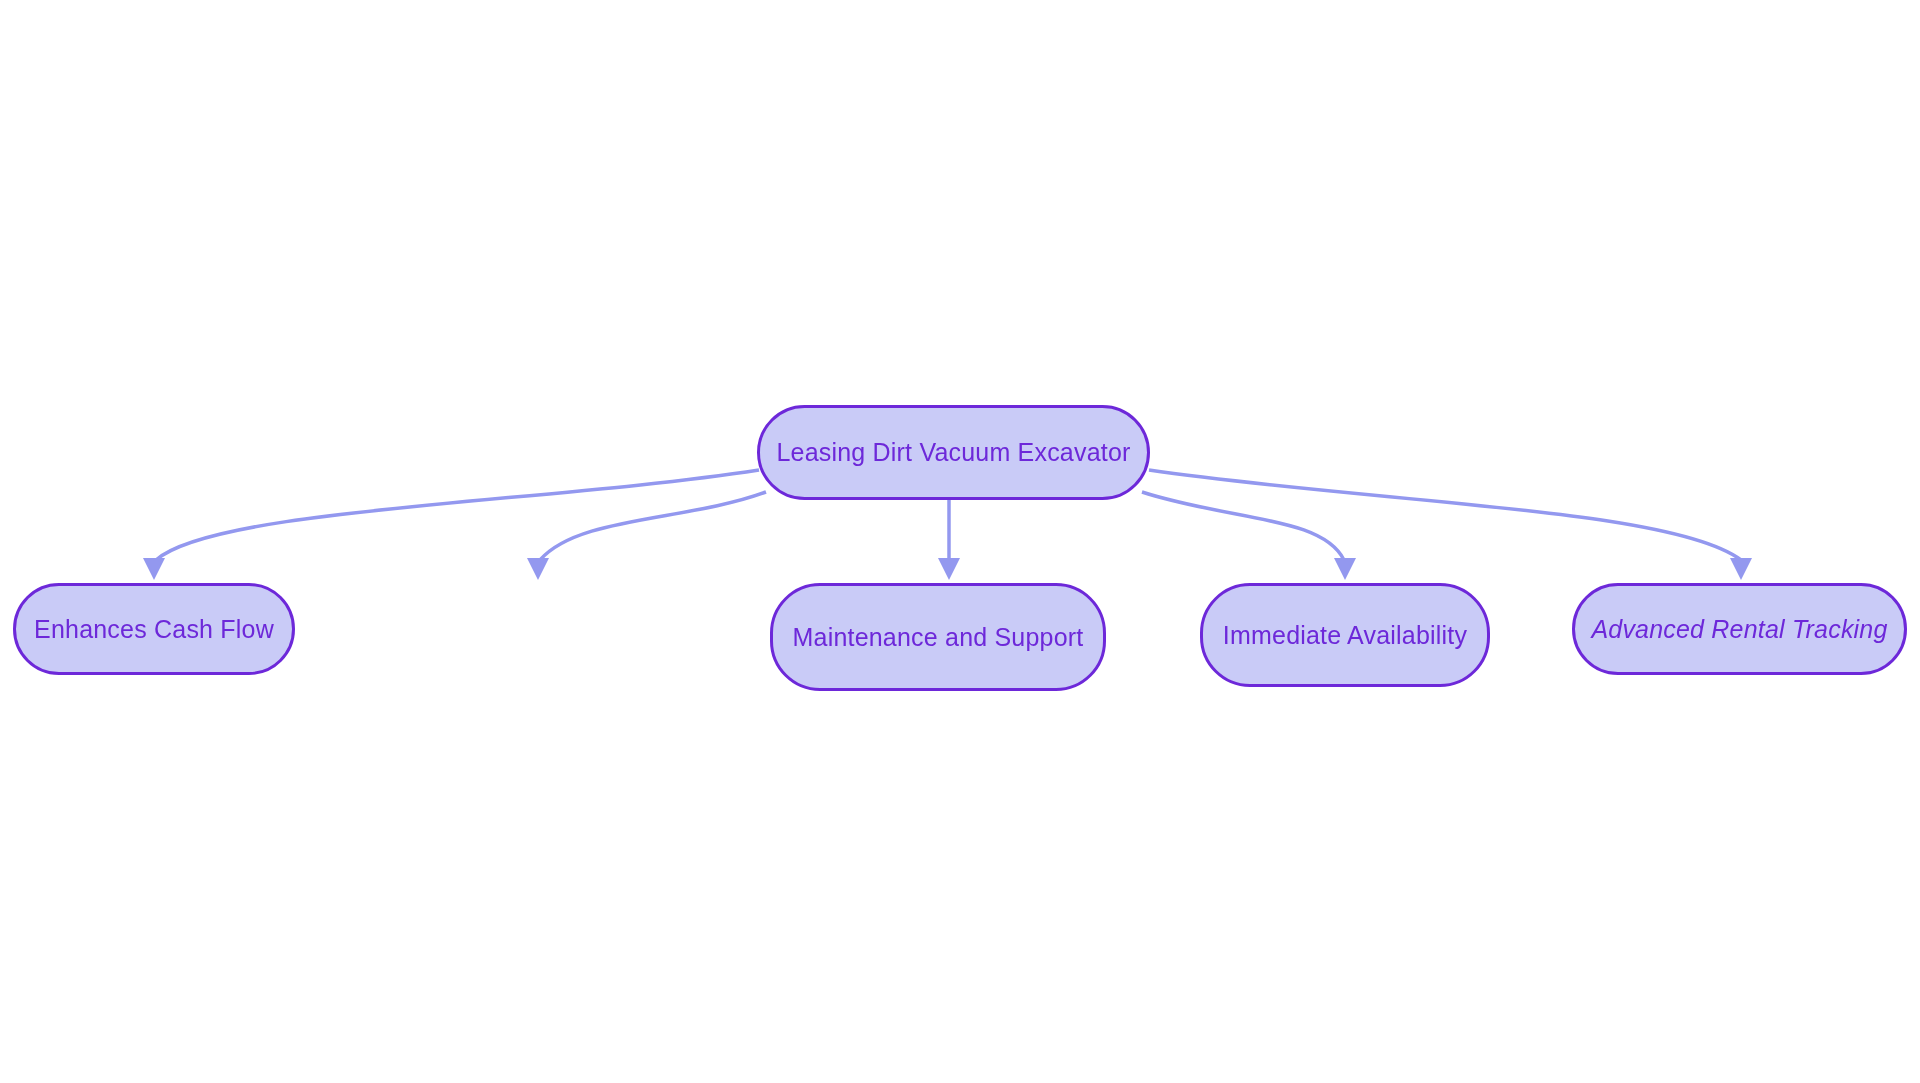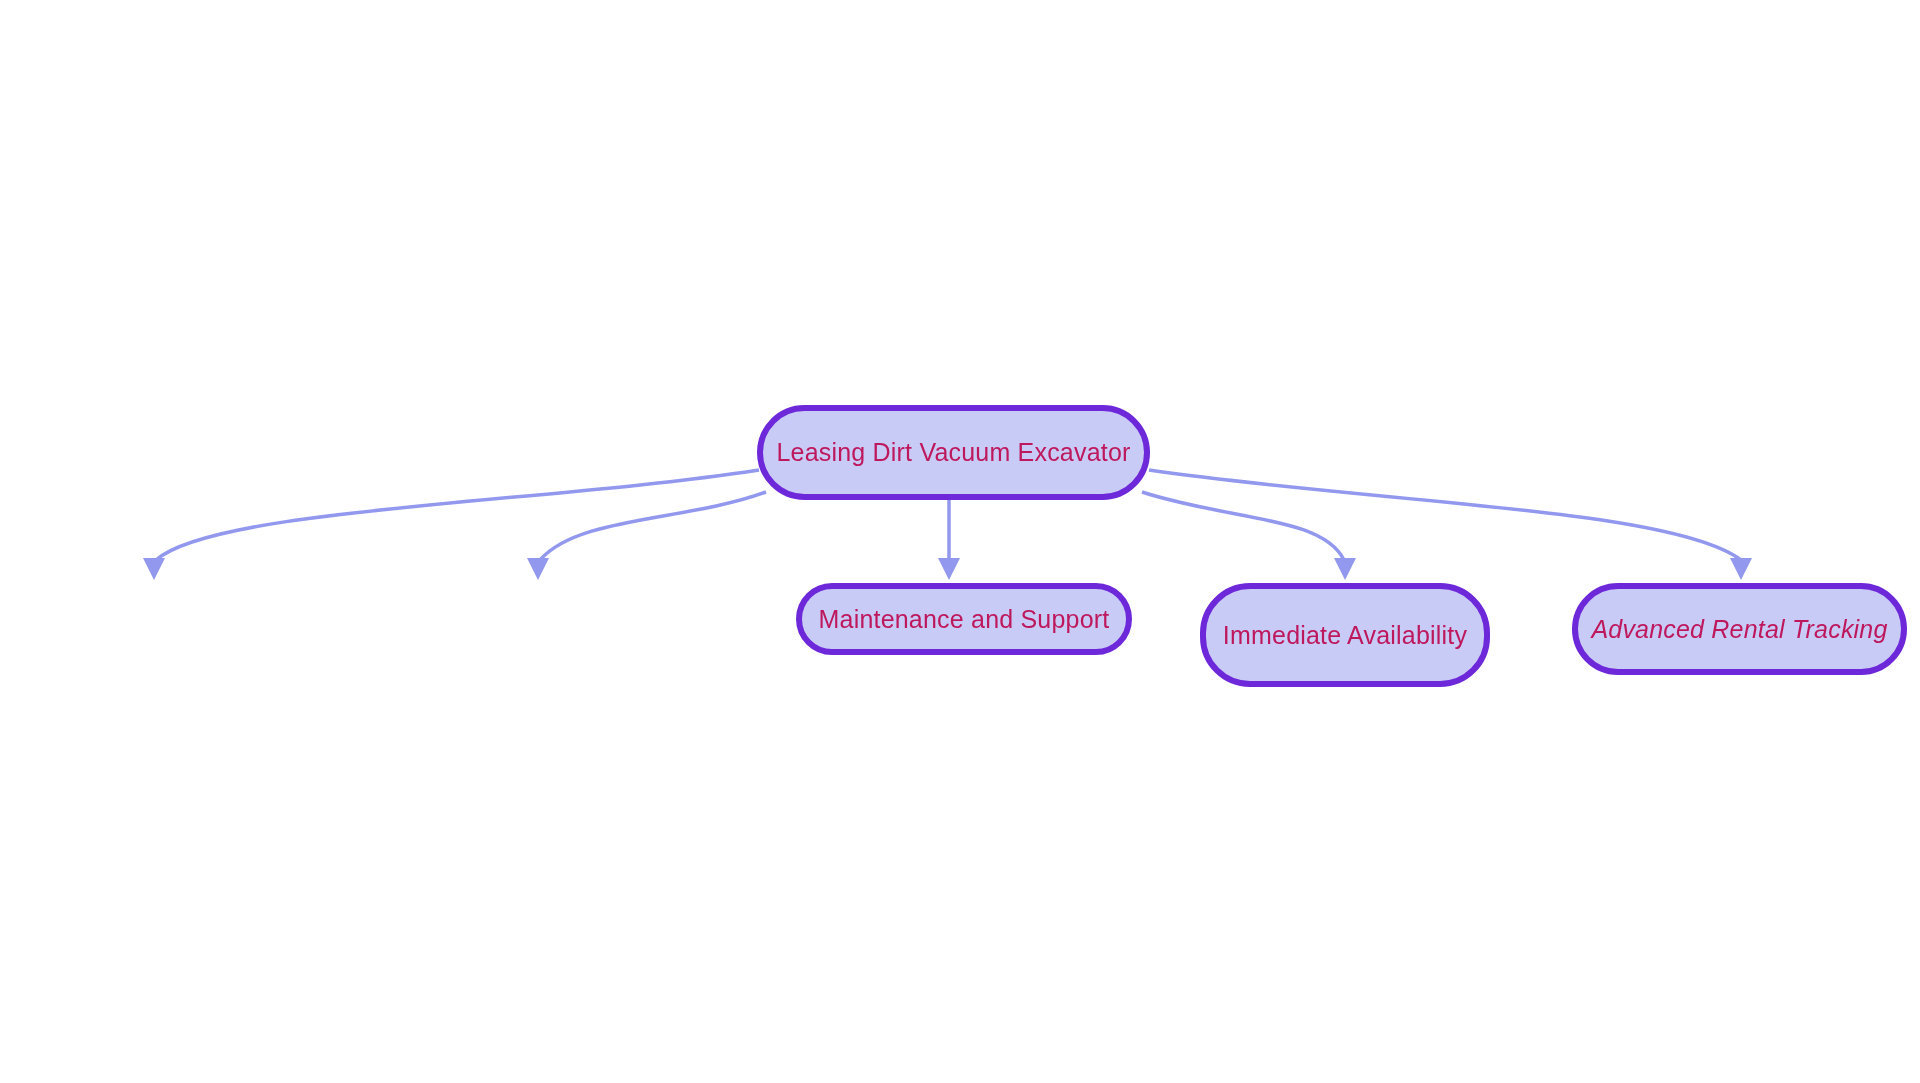--- a/index.html
+++ b/index.html
@@ -38,9 +38,9 @@
     position: absolute;
     box-sizing: border-box;
     background: #c9cbf7;
-    border: 6px solid #6d28d9;
+    border: 3px solid #6d28d9;
     border-radius: 50px;
-    color: #be185d;
+    color: #6d28d9;
     font-size: 25px;
     letter-spacing: 0.2px;
     display: flex;

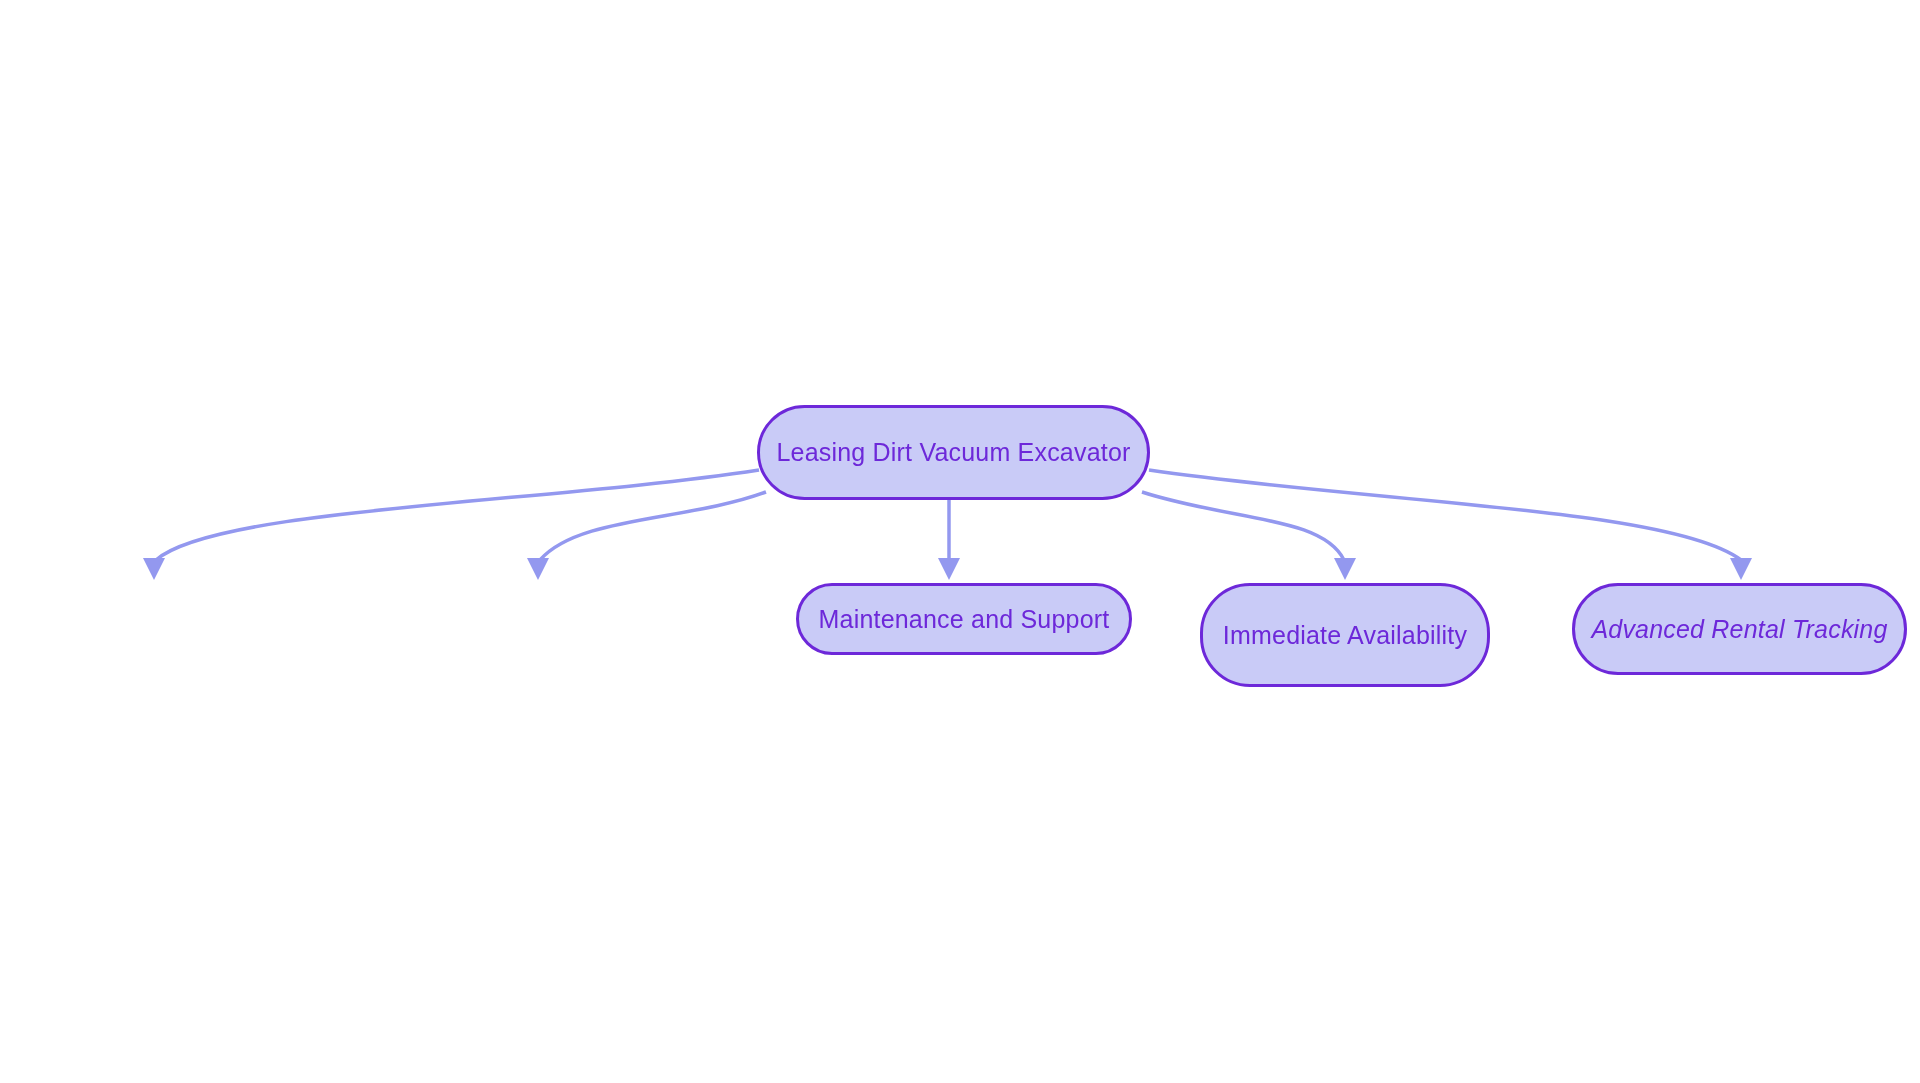--- a/index.html
+++ b/index.html
@@ -82,6 +82,9 @@
     <span>Leasing Dirt Vacuum Excavator</span>
   </div>
 
+  <div class="node node-c1">
+    <span>Enhances Cash Flow</span>
+  </div>
 
 
   <div class="node node-c3">

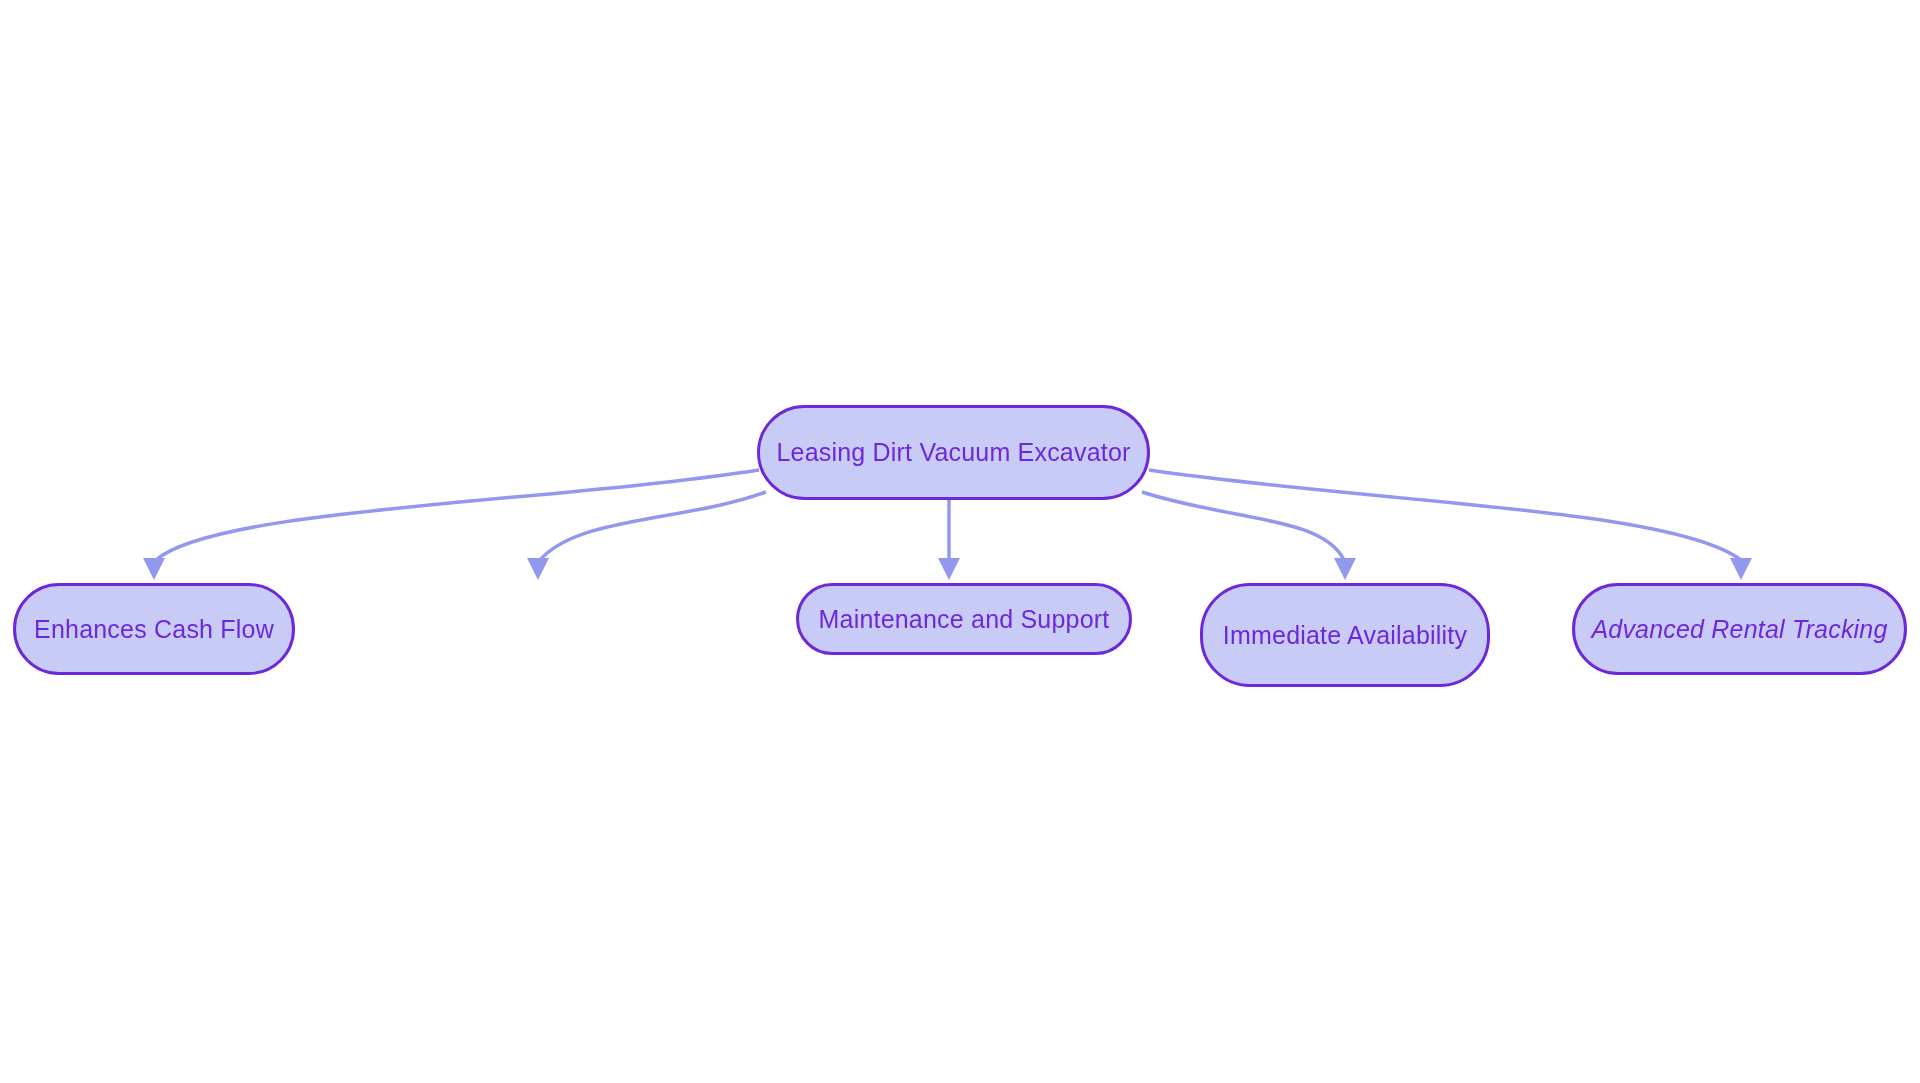--- a/index.html
+++ b/index.html
@@ -52,7 +52,7 @@
   .node-root  { left: 757px;  top: 405px; width: 393px; height: 95px; }
   .node-c1    { left: 13px;   top: 583px; width: 282px; height: 92px; }
   .node-c2    { left: 375px;  top: 583px; width: 325px; height: 92px; }
-  .node-c3    { left: 796px;  top: 583px; width: 336px; height: 72px; text-align: right; }
+  .node-c3    { left: 770px;  top: 583px; width: 336px; height: 108px; text-align: right; }
   .node-c4    { left: 1200px; top: 583px; width: 290px; height: 104px; }
   .node-c5    { left: 1572px; top: 583px; width: 335px; height: 92px; font-style: italic; }
 </style>

